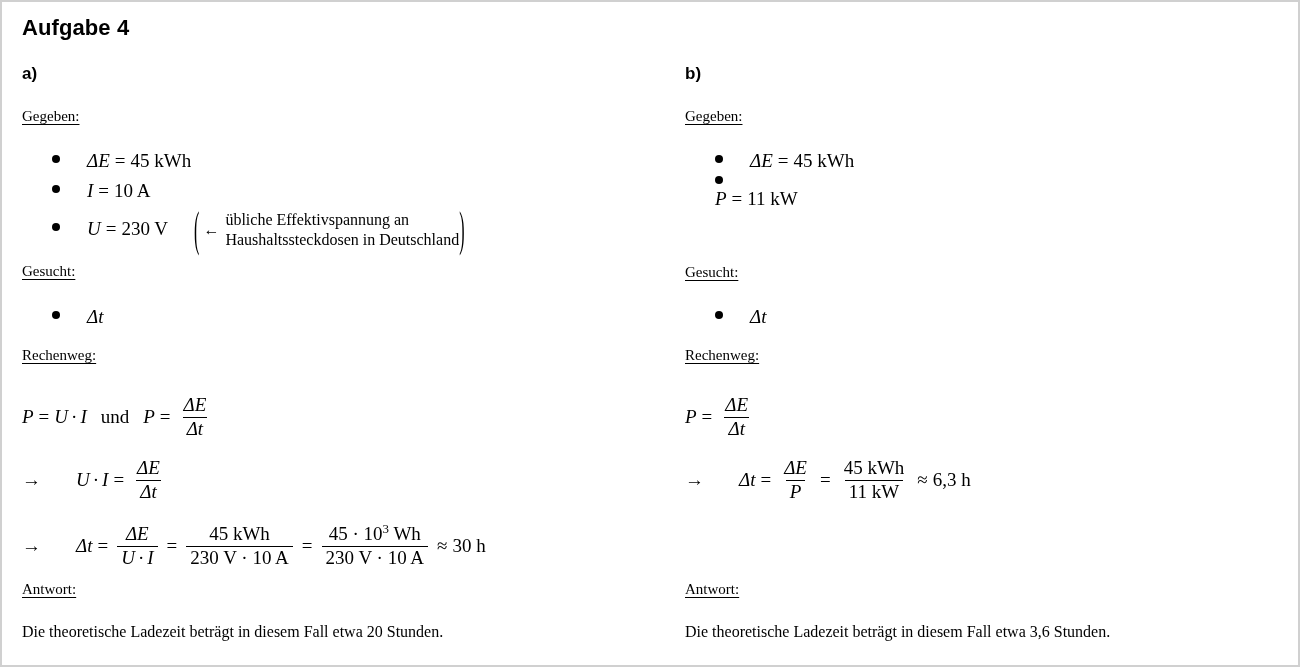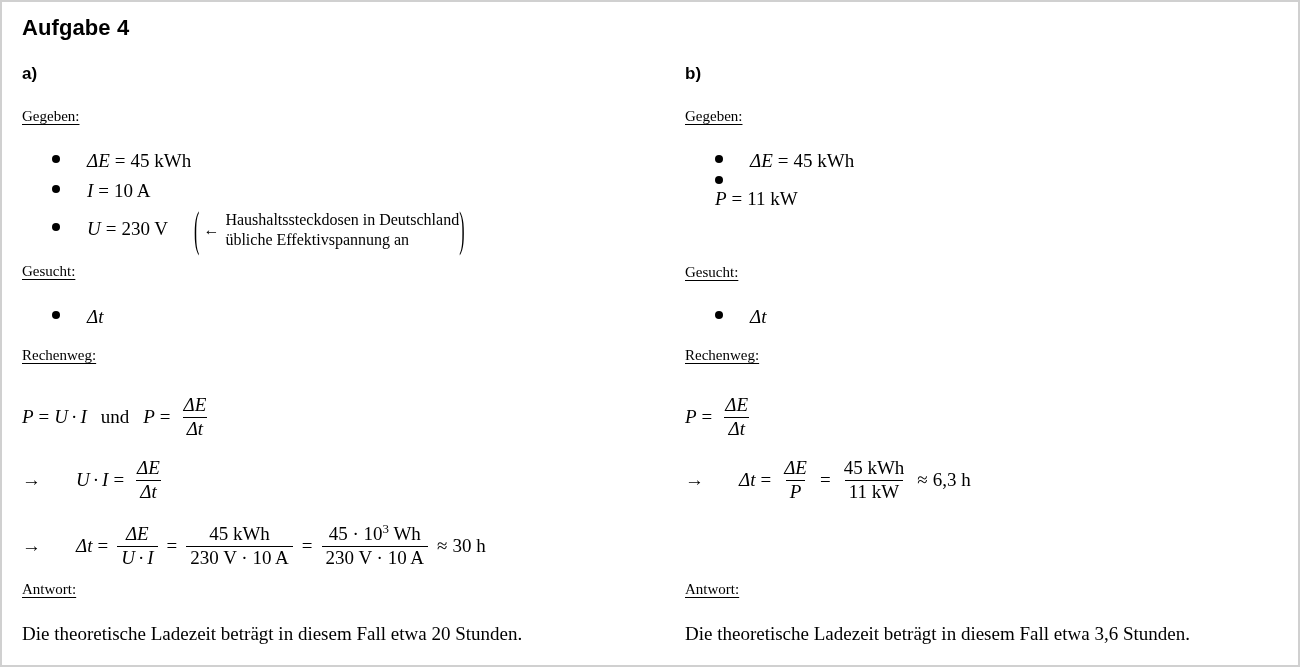--- a/index.html
+++ b/index.html
@@ -196,8 +196,8 @@
         <span class="paren">(</span>
         <span class="note-arrow">←</span>
         <span class="note-lines">
+          <span>übliche Effektivspannung an</span>
           <span>Haushaltssteckdosen in Deutschland</span>
-          <span>übliche Effektivspannung an</span>
         </span>
         <span class="paren">)</span>
       </span>

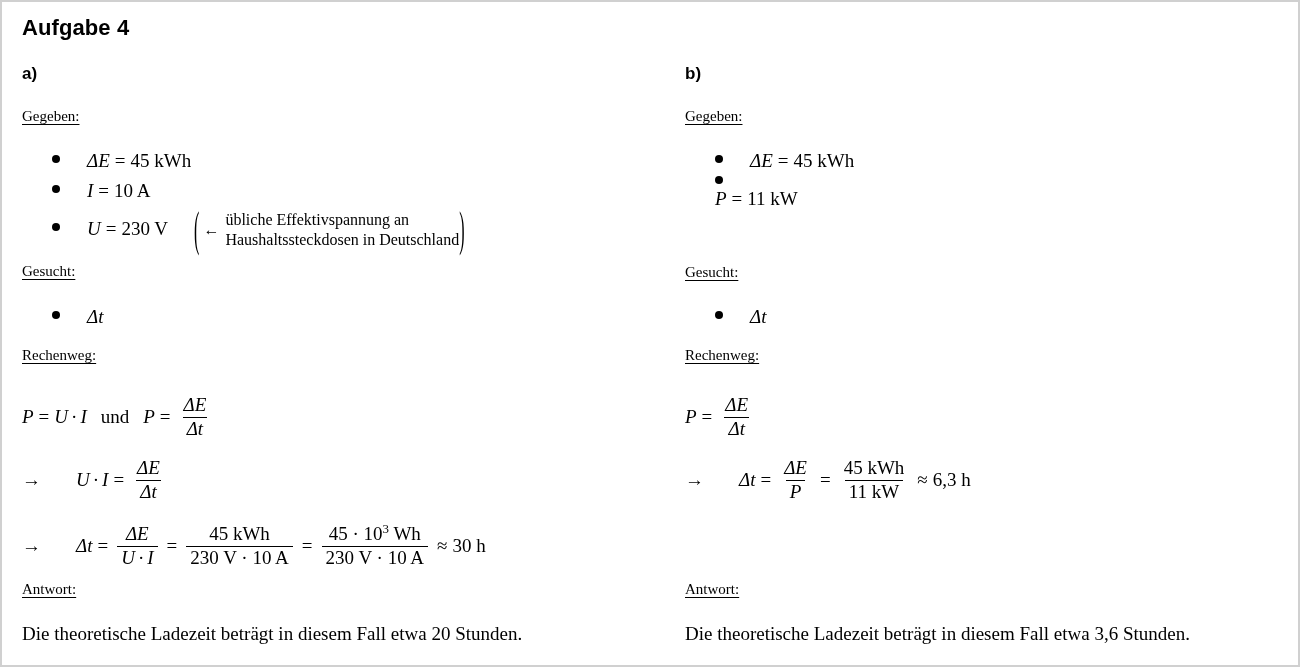--- a/index.html
+++ b/index.html
@@ -88,7 +88,7 @@
   .answer-text {
     position: absolute;
     left: 0;
-    font-size: 19px;
+    font-size: 16px;
     white-space: nowrap;
   }
 

